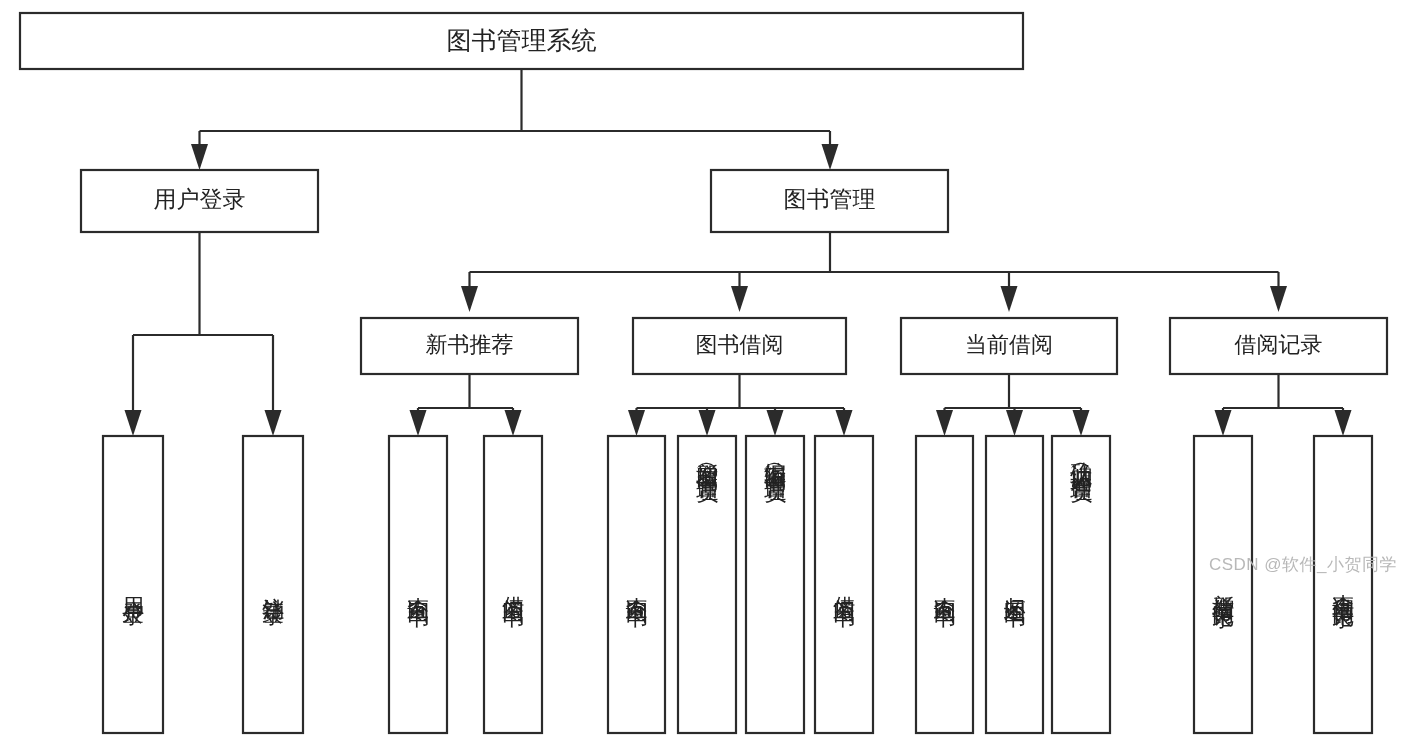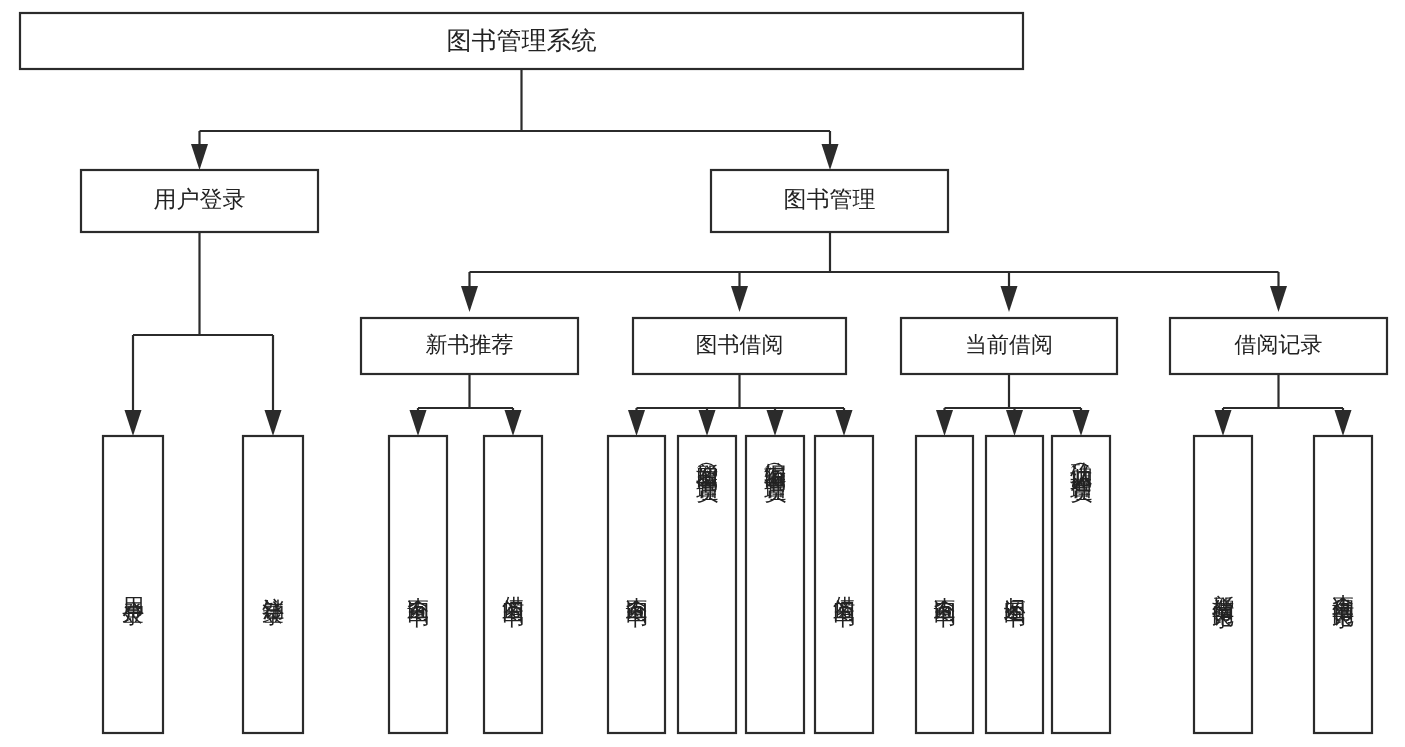--- a/index.html
+++ b/index.html
@@ -253,6 +253,7 @@
     <span class="vert-label">查询借阅记录</span>
   </div>
 
+  <div class="watermark">CSDN @软件_小贺同学</div>
 
 </div>
 

